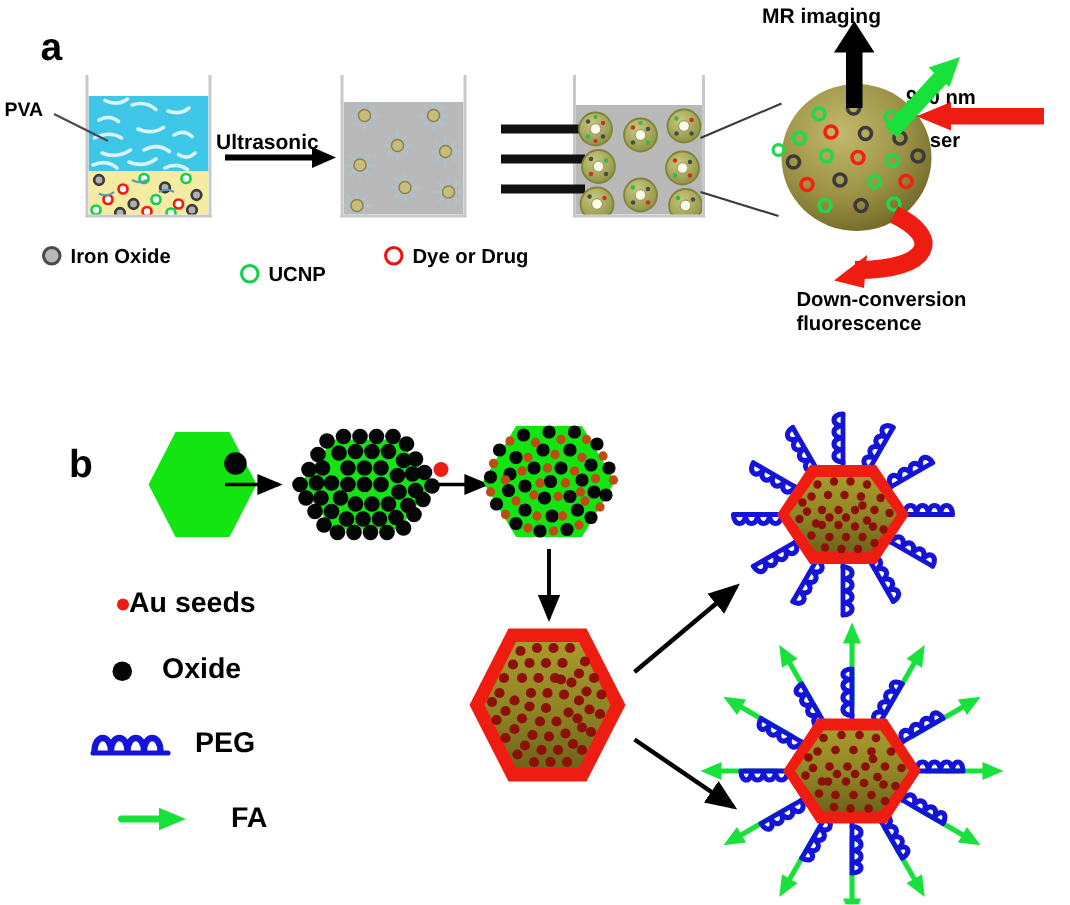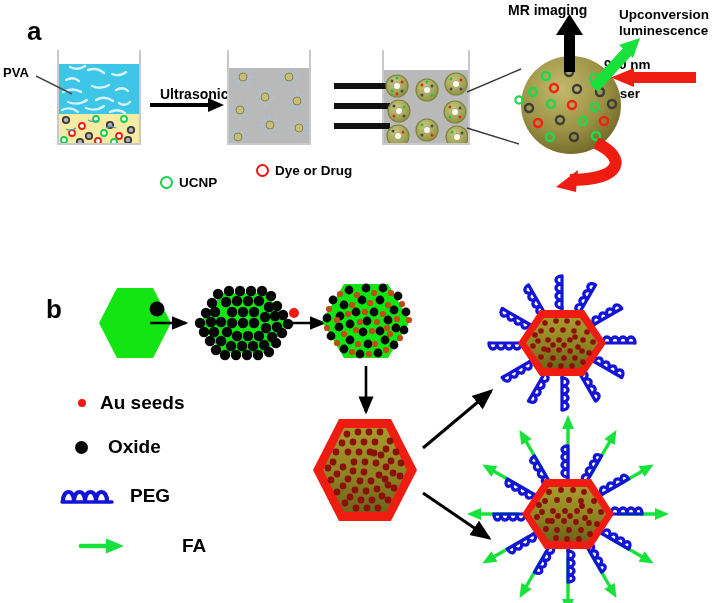--- a/index.html
+++ b/index.html
@@ -125,7 +125,6 @@
 
   <div class="txt" id="label-mr">MR imaging</div>
 
-  <div class="txt" id="label-upconv"><span>Upconversion</span><br><span>luminescence</span></div>
 
   <div class="txt" id="label-980">980 nm</div>
   <div class="txt" id="label-laser">Laser</div>

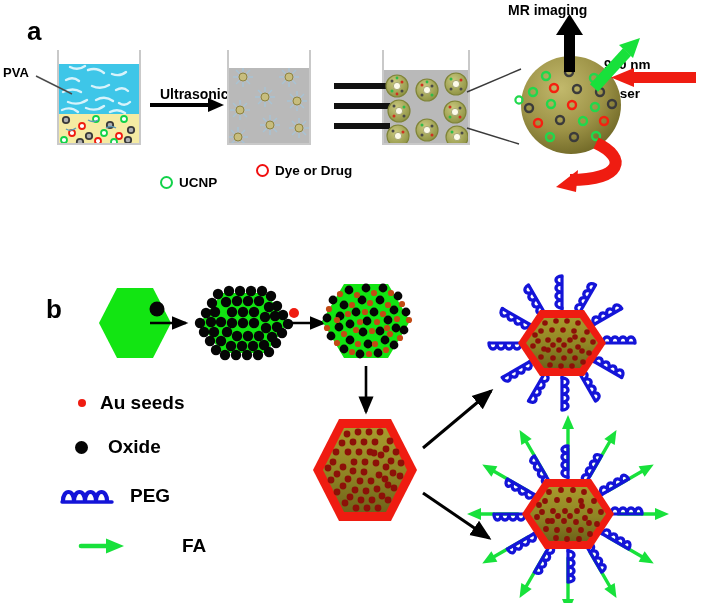--- a/index.html
+++ b/index.html
@@ -41,7 +41,7 @@
 
   
   #label-pva        { left: 3px;   top: 66px;  font-size: 13px; }
-  #label-ultrasonic { left: 144px; top: 86px;  font-size: 14px; margin-left: 16px; }
+  #label-ultrasonic { left: 144px; top: 86px;  font-size: 14px; }
   #label-mr         { left: 508px; top: 2px;   font-size: 14px; }
   #label-upconv     { left: 619px; top: 7px;   font-size: 13.5px; }
   #label-980        { left: 604px; top: 57px;  font-size: 13.5px; }

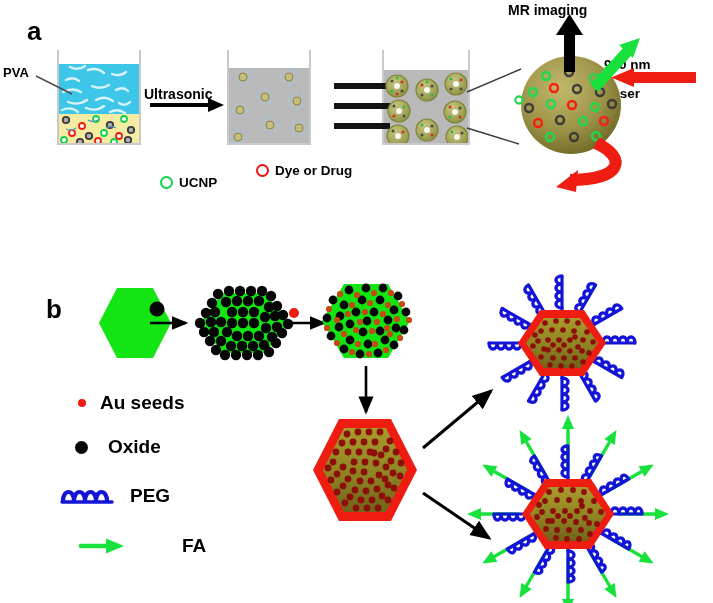--- a/index.html
+++ b/index.html
@@ -144,6 +144,10 @@
   </div>
 
   <div class="legend-a">
+    <div class="leg-item" style="left:0px; top:0px;">
+      <span class="ring ring-iron"></span>
+      <span class="leg-text">Iron Oxide</span>
+    </div>
     <div class="leg-item" style="left:132px; top:12px;">
       <span class="ring ring-ucnp"></span>
       <span class="leg-text">UCNP</span>

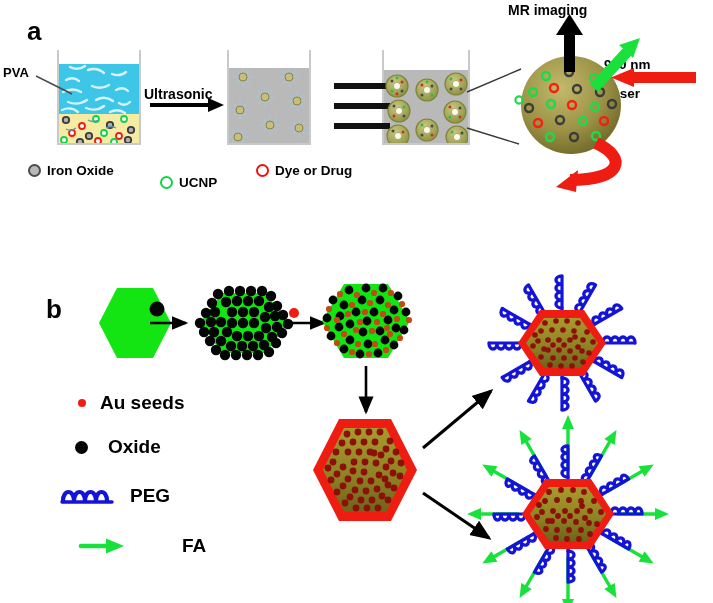--- a/index.html
+++ b/index.html
@@ -129,6 +129,7 @@
   <div class="txt" id="label-980">980 nm</div>
   <div class="txt" id="label-laser">Laser</div>
 
+  <div class="txt" id="label-downconv"><span>Down-conversion</span><br><span>fluorescence</span></div>
 
   <div class="beaker" id="beaker1" style="left:57px; top:50px; width:84px; height:95px;">
     <div class="beaker-inner" id="b1-top" style="top:14px; height:50px; background:#3ec6e8;"></div>

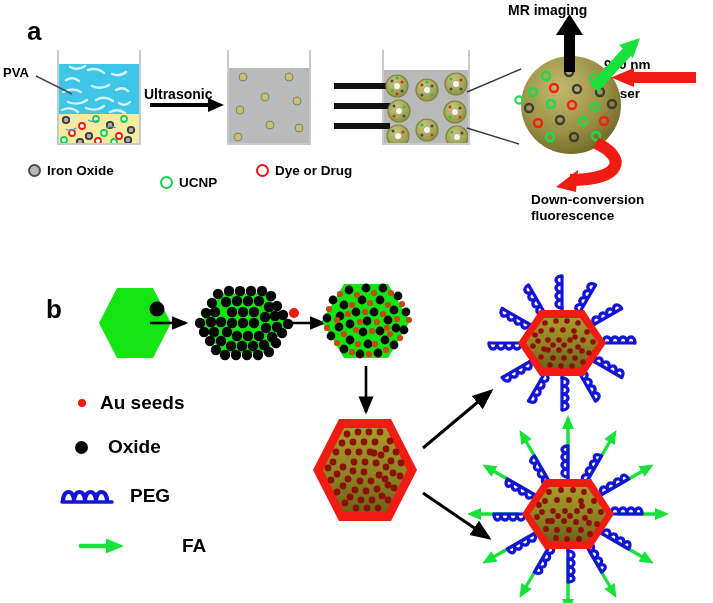--- a/index.html
+++ b/index.html
@@ -164,7 +164,7 @@
   <div class="legend-b">
     <div class="legb-row" style="left:0px; top:0px;">
       <span class="dot-au"></span>
-      <span class="legb-text" style="margin-left:14px;">Au seeds</span>
+      <span class="legb-text" style="">Au seeds</span>
     </div>
     <div class="legb-row" style="left:-3px; top:44px;">
       <span class="dot-ion"></span>

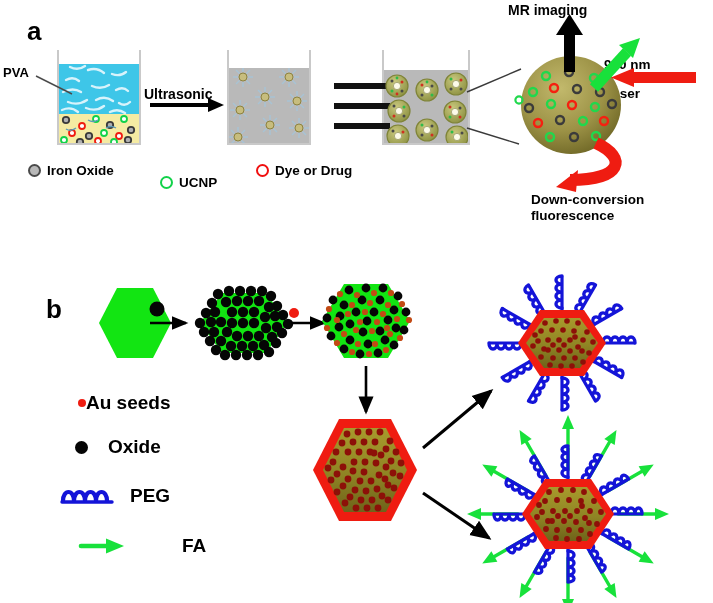--- a/index.html
+++ b/index.html
@@ -177,7 +177,7 @@
       </svg>
       <span class="legb-text" style="margin-left:8px;">PEG</span>
     </div>
-    <div class="legb-row" style="left:0px; top:143px;gap:28px;">
+    <div class="legb-row" style="left:0px; top:143px;">
       <svg width="56" height="22" viewBox="0 0 56 22">
         <path d="M3 11 H32" stroke="#18e13b" stroke-width="4.6" stroke-linecap="round" fill="none"></path>
         <path d="M46 11 L28 3.5 L28 18.5 Z" fill="#18e13b"></path>

